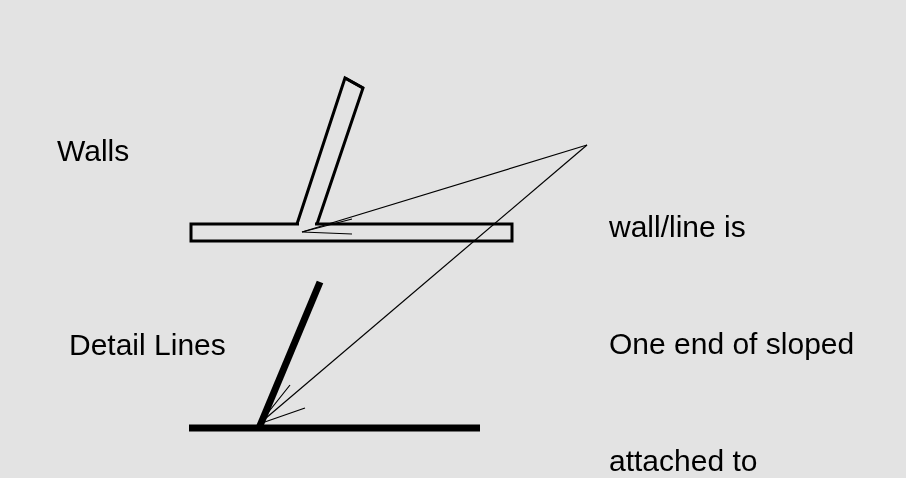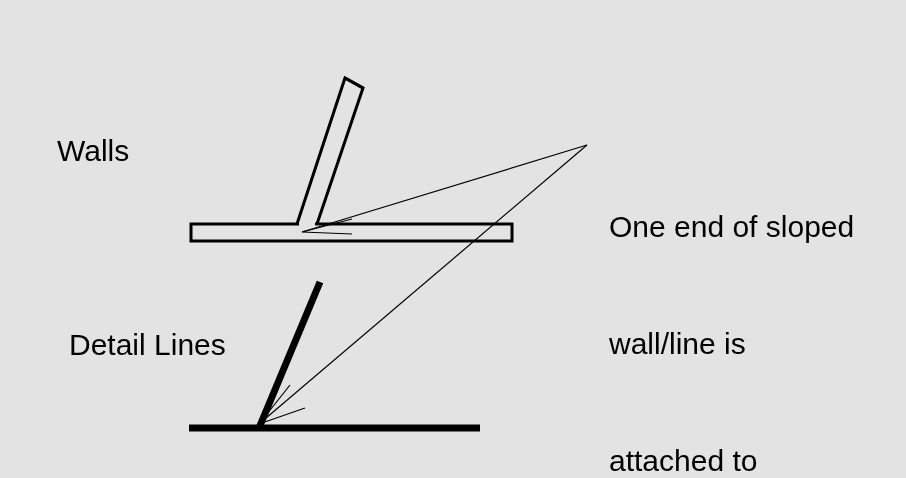--- a/index.html
+++ b/index.html
@@ -91,8 +91,8 @@
   <div class="label-text" id="label-detail-lines">Detail Lines</div>
 
   <div class="label-text" id="annotation-text">
+    <span class="annot-line">wall/line is</span>
     <span class="annot-line">One end of sloped</span>
-    <span class="annot-line">wall/line is</span>
     <span class="annot-line">attached to</span>
     
   </div>

